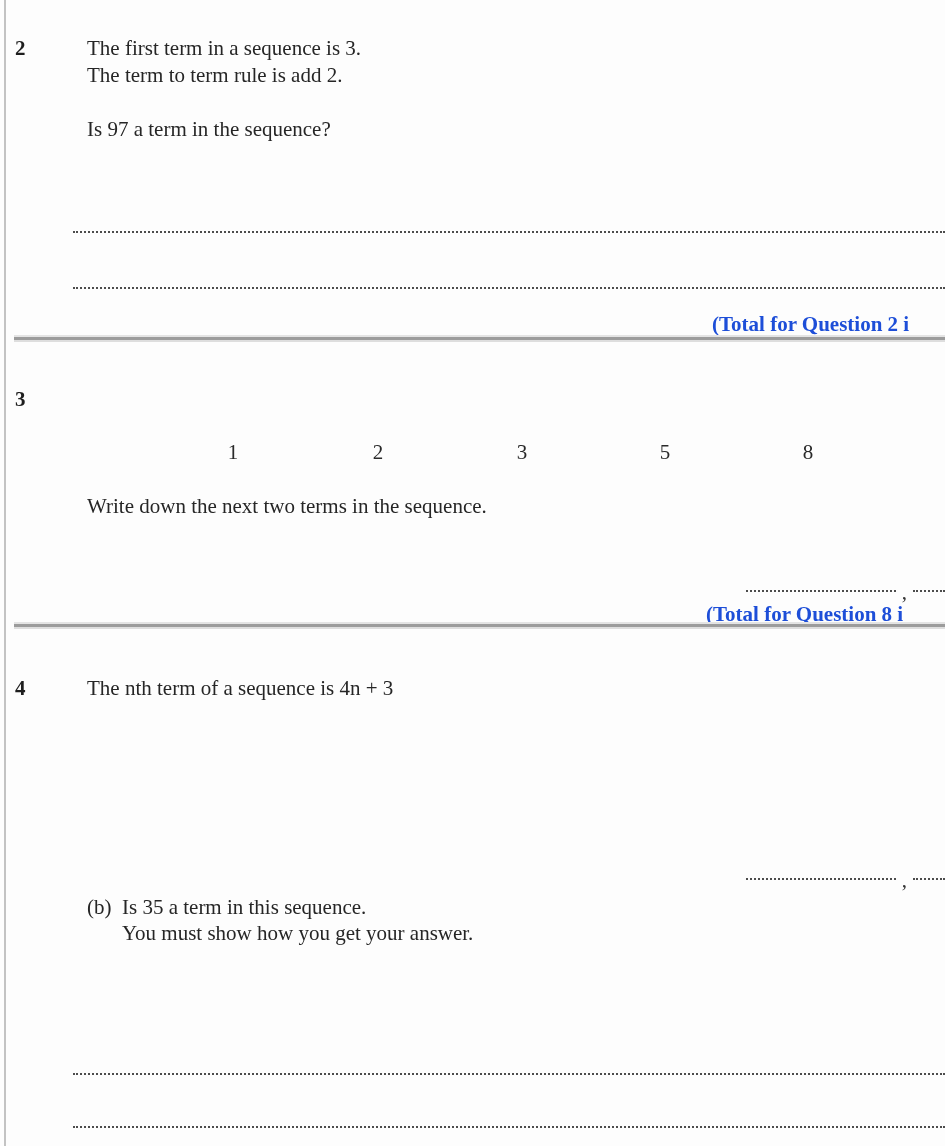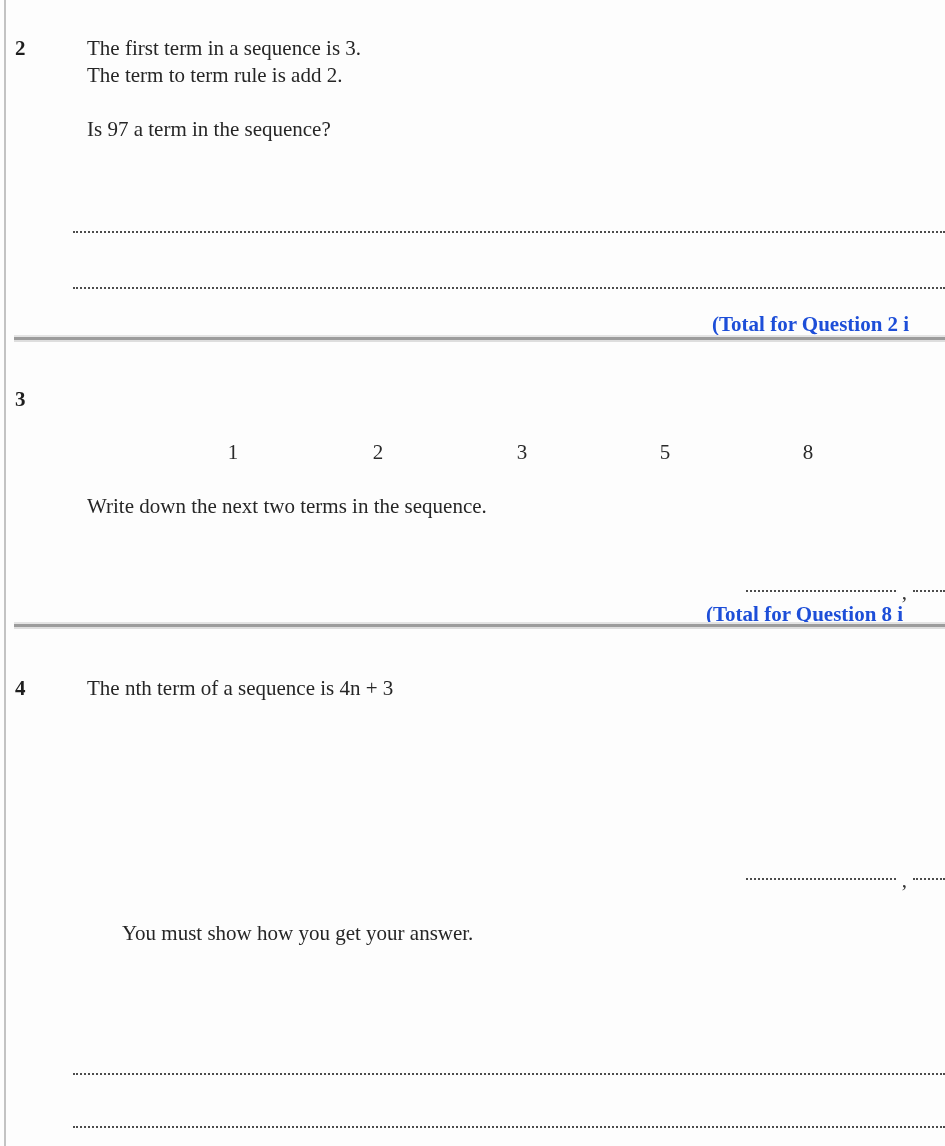--- a/index.html
+++ b/index.html
@@ -121,6 +121,7 @@
     <span class="comma">,</span>
     <span class="seg seg-short"></span>
   </div>
+  <div class="text" style="top:895px">(b)  Is 35 a term in this sequence.</div>
   <div class="text" style="top:921px;left:122px">You must show how you get your answer.</div>
   <div class="dotline" style="top:1073px"></div>
   <div class="dotline" style="top:1126px"></div>

